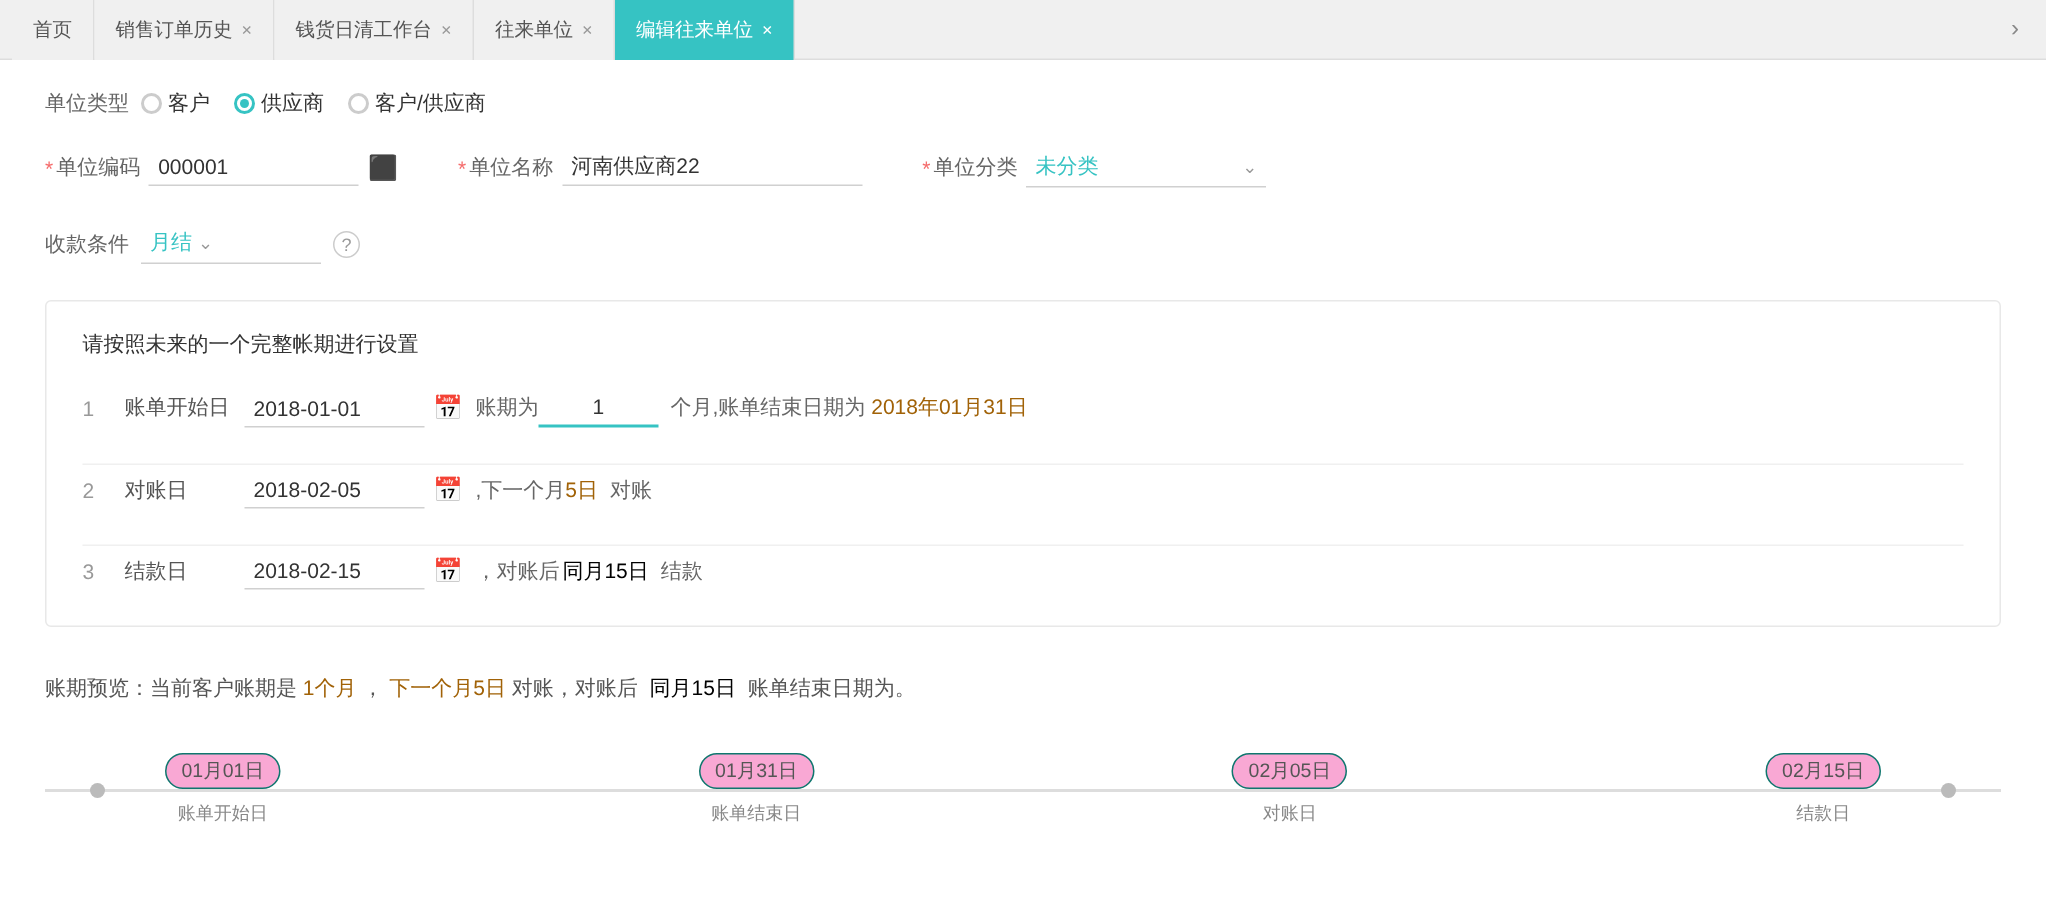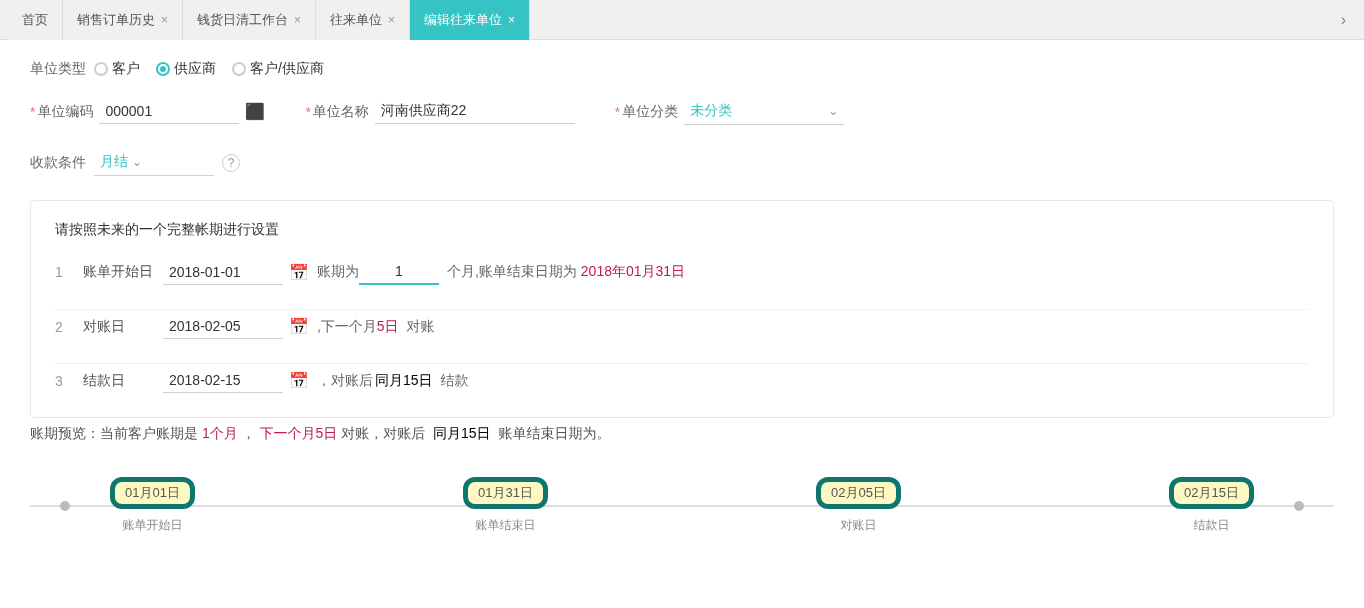--- a/index.html
+++ b/index.html
@@ -122,7 +122,7 @@
       border: 1px solid #e8e8e8;
       border-radius: 4px;
       padding: 20px 24px;
-      margin-bottom: 7px;
+      margin-bottom: 32px;
     }
     .settings-title {
       font-size: 14px;

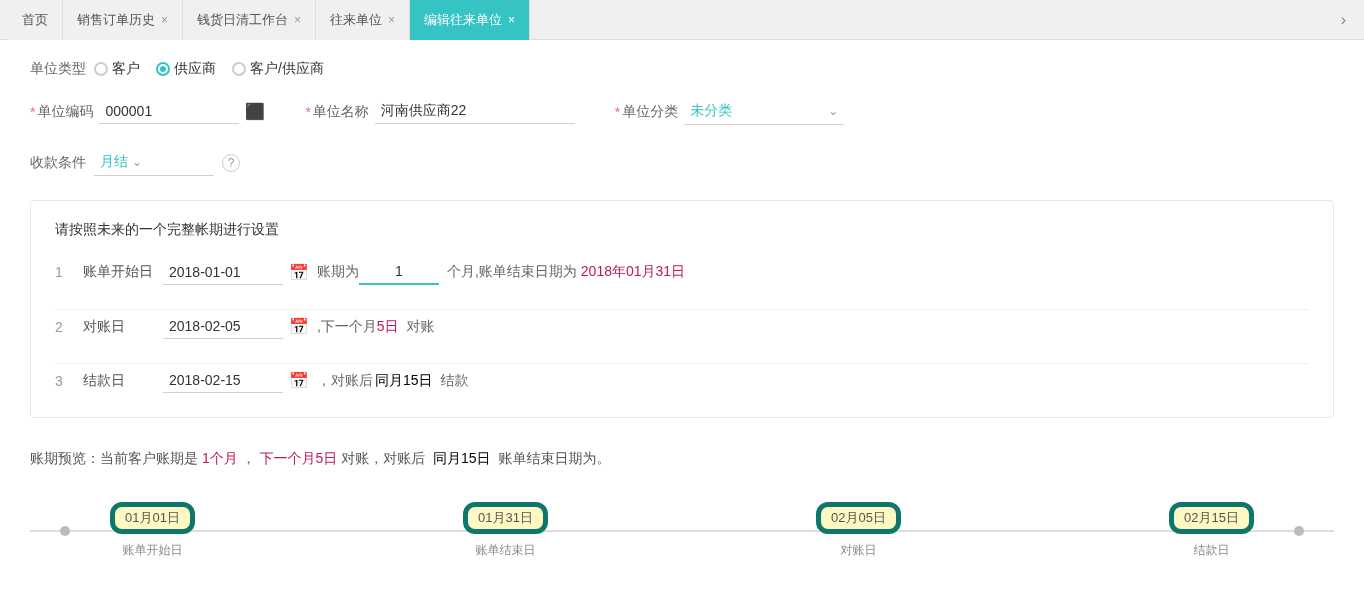--- a/index.html
+++ b/index.html
@@ -153,7 +153,7 @@
       color: #666;
       margin-left: 8px;
     }
-    .highlight-orange { color: #be185d; }
+    .highlight-orange { color: #a16207; }
     .highlight-blue { color: #000000; }
 
     .period-input {

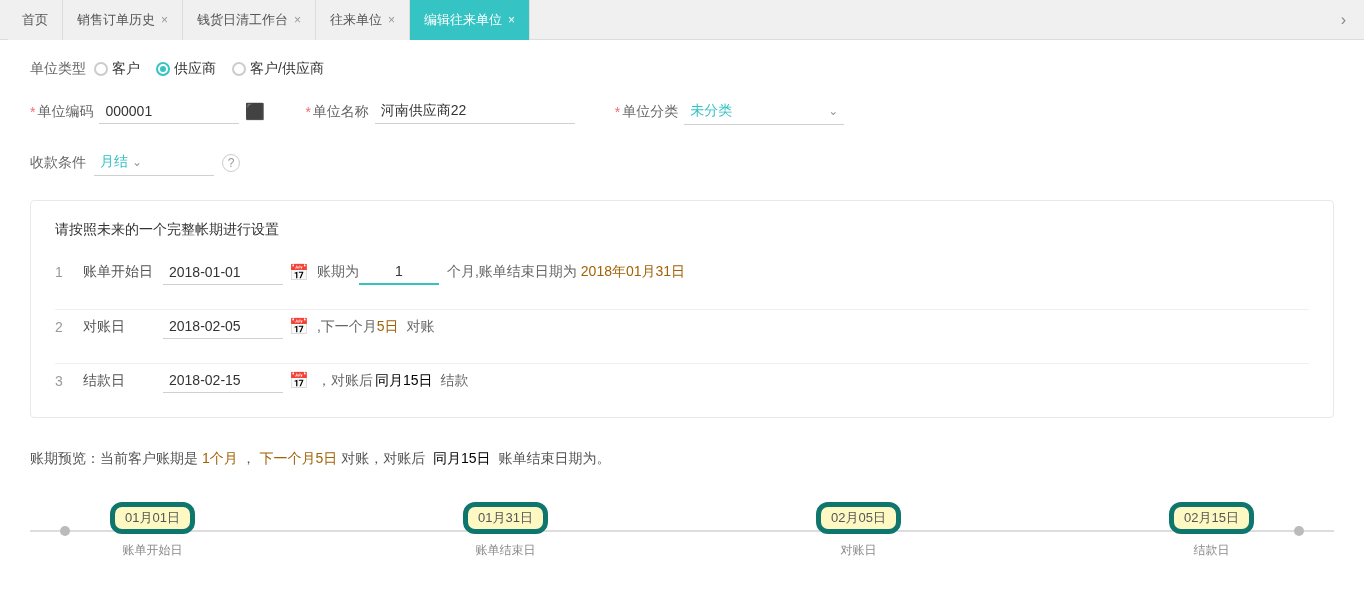--- a/index.html
+++ b/index.html
@@ -184,8 +184,8 @@
       z-index: 0;
     }
     .node-bubble {
-      background: #fef9c3;
-      border: 5px solid #0f766e;
+      background: #f9a8d4;
+      border: 1px solid #0f766e;
       border-radius: 12px;
       padding: 2px 10px;
       font-size: 13px;

